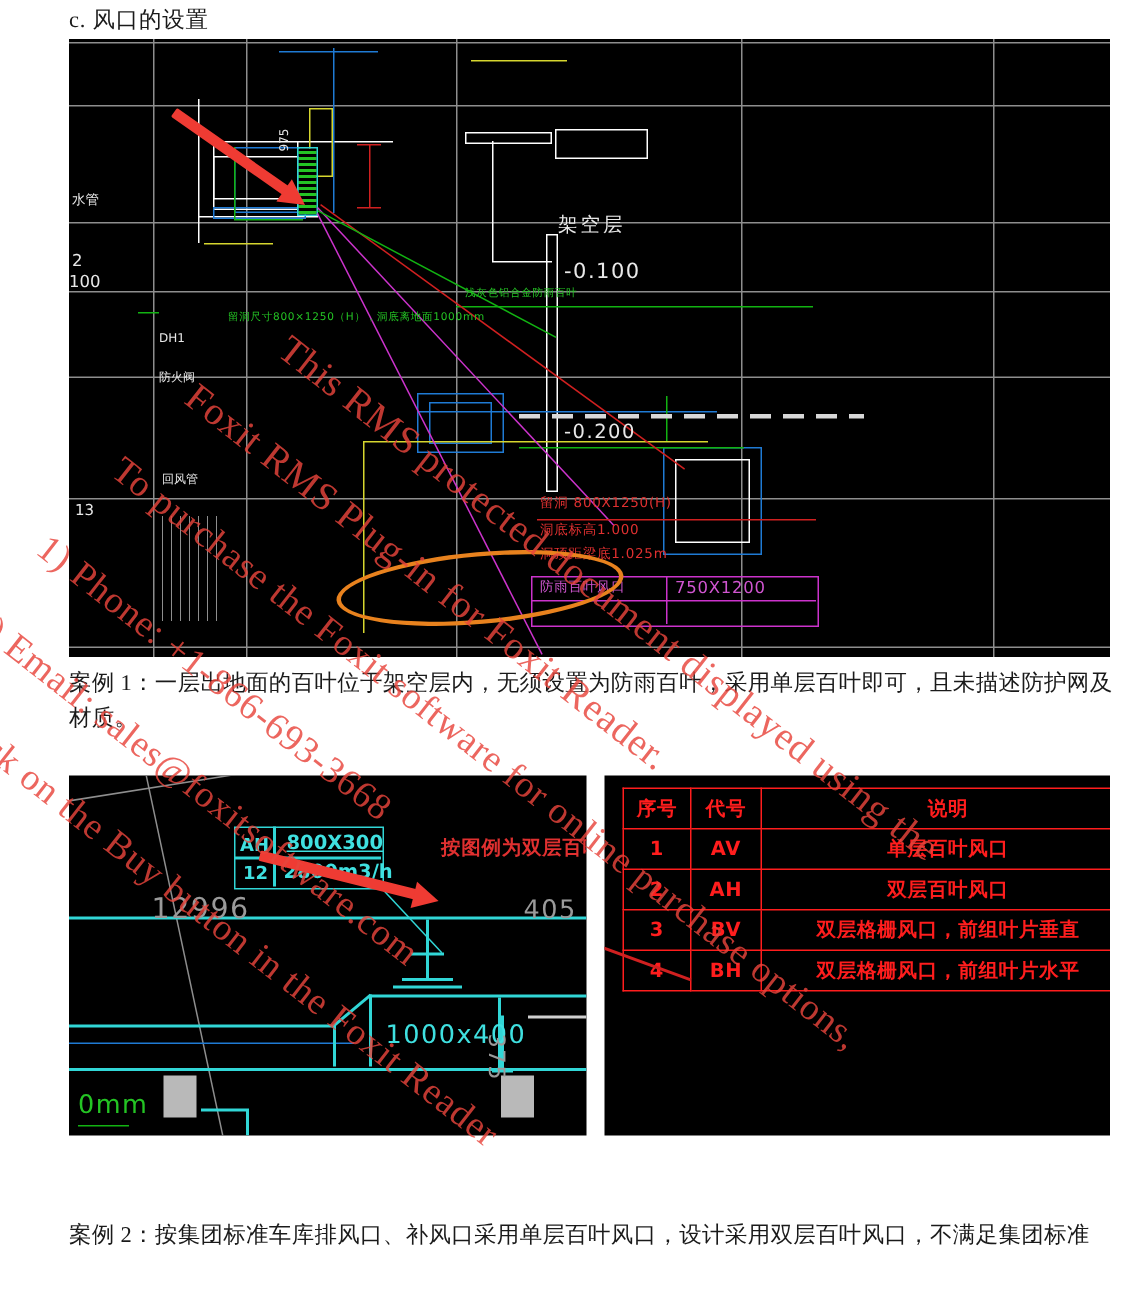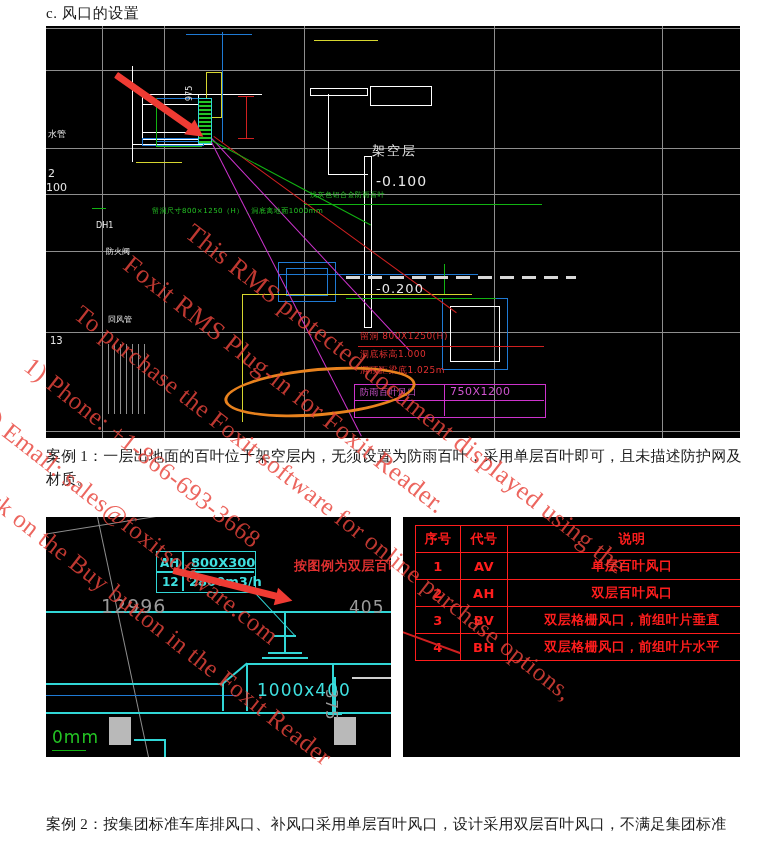--- a/index.html
+++ b/index.html
@@ -266,7 +266,7 @@
   <div class="cad-txt t-white" style="left:2px;top:142px;font-size:11px;">2</div>
   <div class="cad-txt t-white" style="left:0px;top:156px;font-size:11px;">100</div>
   <div class="cad-txt t-white" style="left:4px;top:310px;font-size:10px;">13</div>
-  <div class="cad-txt t-white" style="left:50px;top:196px;font-size:8px;">DH1</div>
+  <div class="cad-txt t-white" style="left:60px;top:196px;font-size:8px;">DH1</div>
   <div class="cad-txt t-white" style="left:60px;top:222px;font-size:8px;">防火阀</div>
   <div class="cad-txt t-white" style="left:66px;top:194px;font-size:8px;opacity:0;"></div>
   <div class="cad-txt t-white" style="left:62px;top:290px;font-size:8px;">回风管</div>

